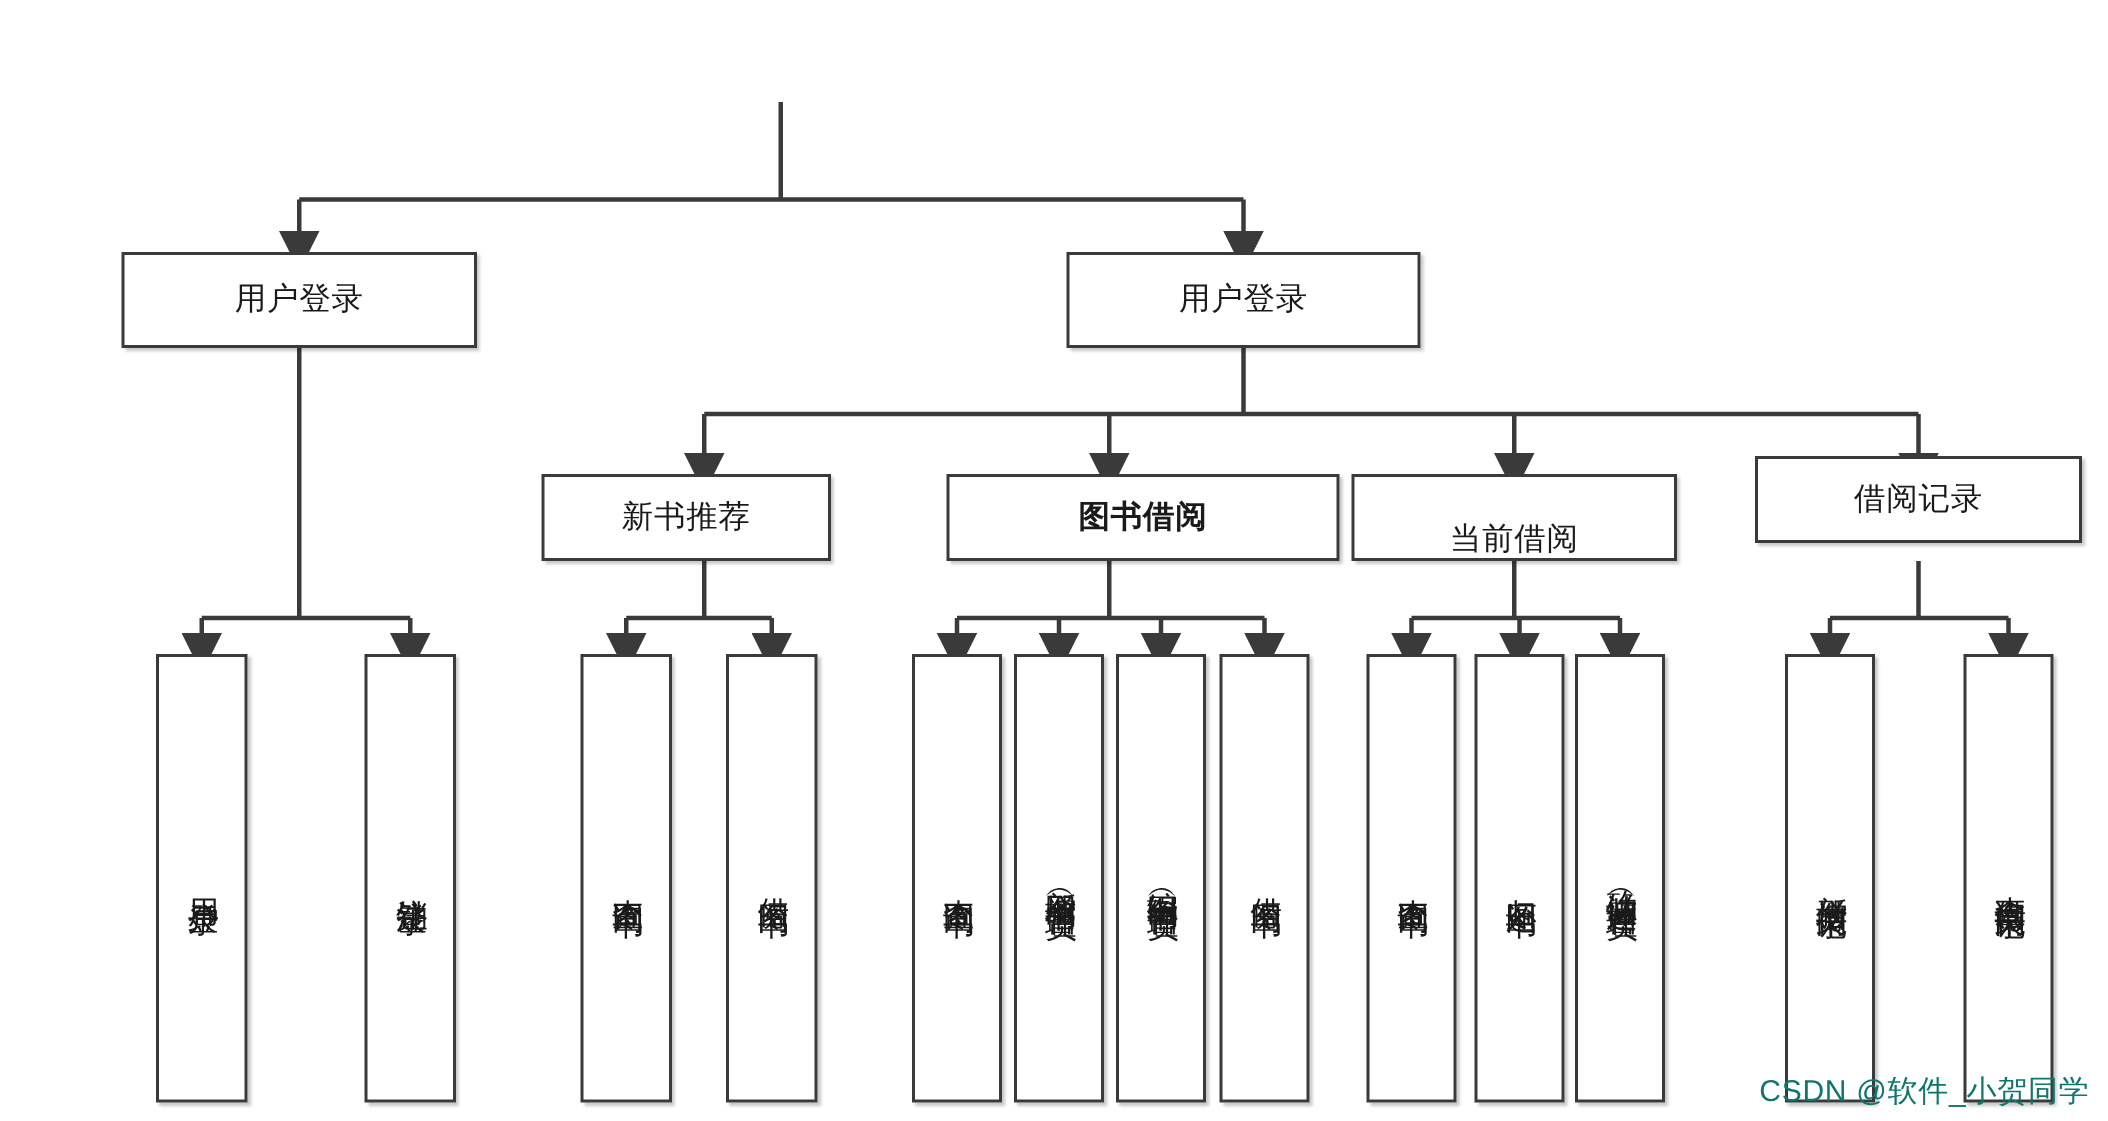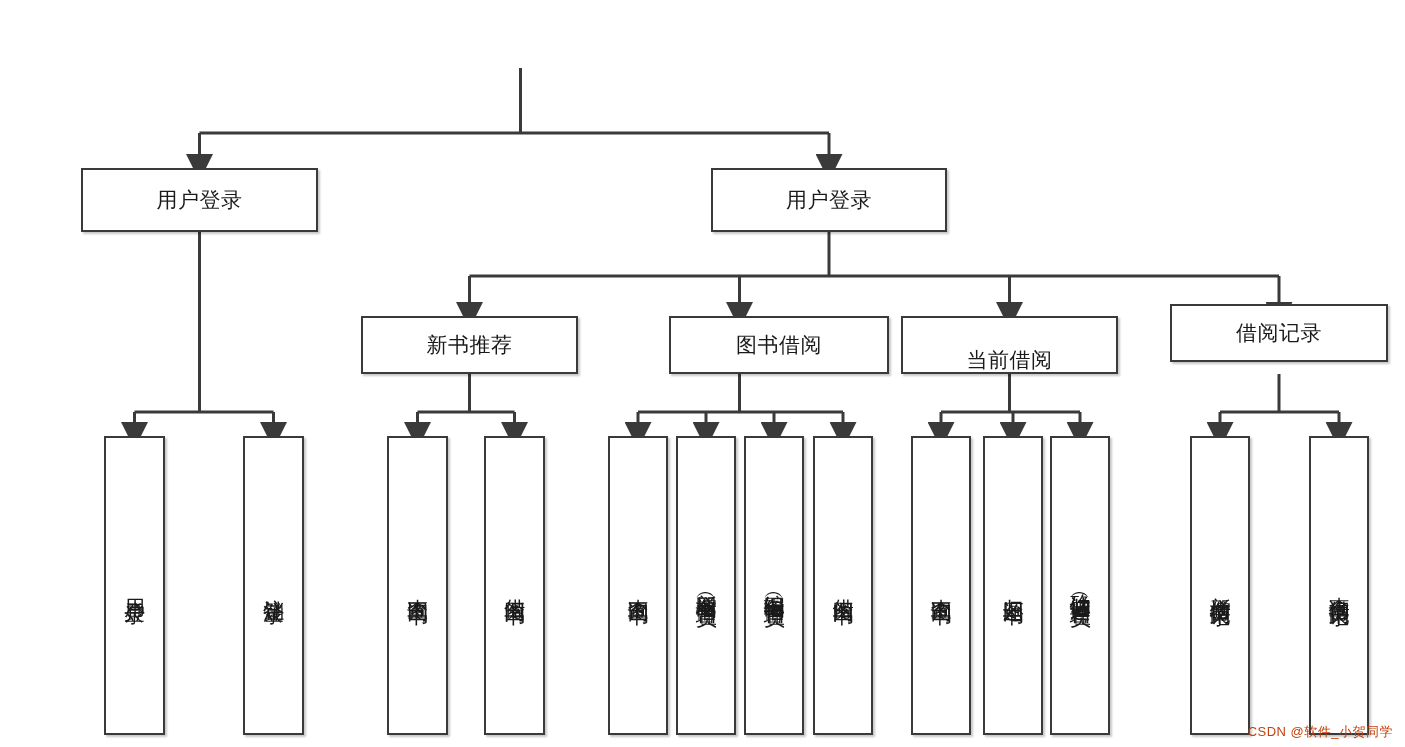--- a/index.html
+++ b/index.html
@@ -122,7 +122,7 @@
       </div>
     </div>
   <div id="nodes-level3">
-      <div class="node-box" style="left: 361px; top: 316px; width: 217px; height: 58px;">
+      <div class="node-box" style="left: 361px; top: 316px; width: 193px; height: 58px;">
         <span class="node-label-h">新书推荐</span>
       </div>
       <div class="node-box" style="left: 669px; top: 316px; width: 220px; height: 58px;">

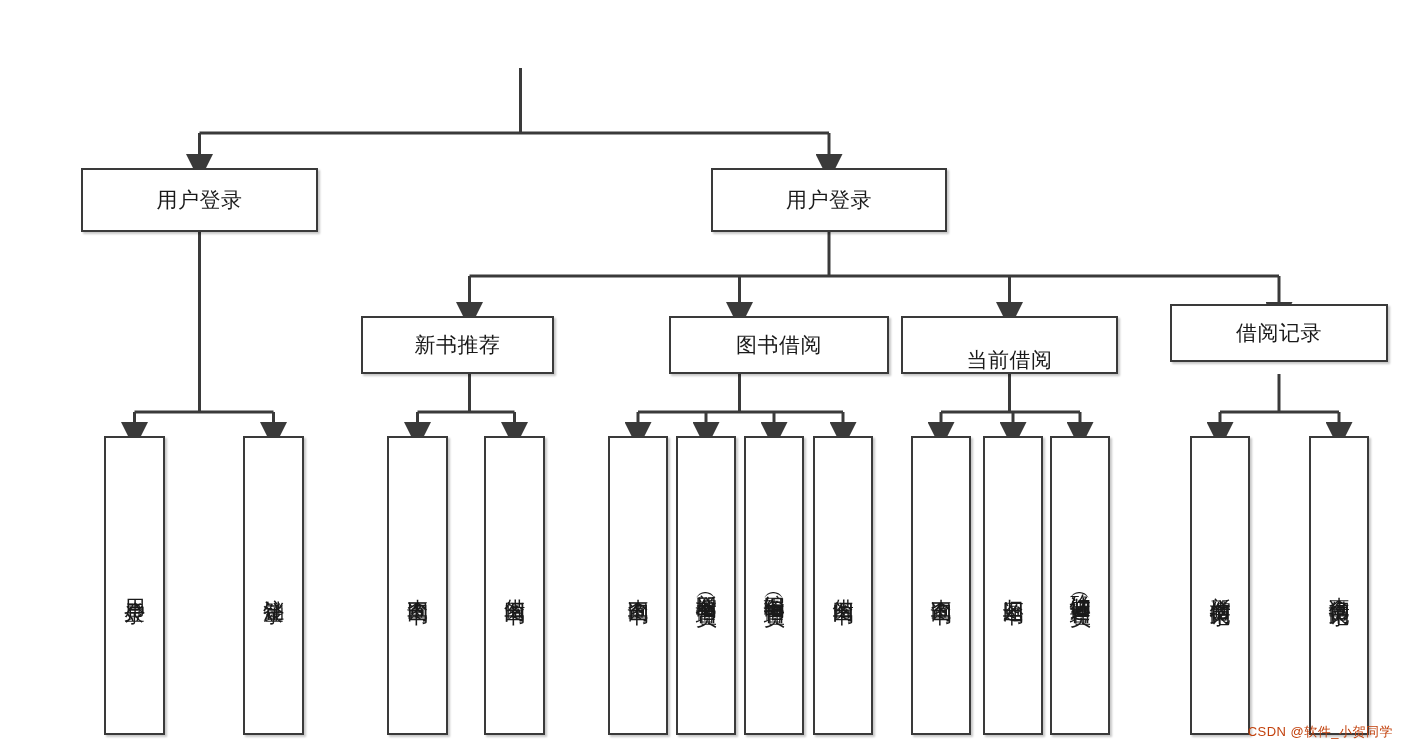--- a/index.html
+++ b/index.html
@@ -125,7 +125,7 @@
       <div class="node-box" style="left: 361px; top: 316px; width: 193px; height: 58px;">
         <span class="node-label-h">新书推荐</span>
       </div>
-      <div class="node-box" style="left: 669px; top: 316px; width: 220px; height: 58px;">
+      <div class="node-box" style="left: 631px; top: 316px; width: 262px; height: 58px; font-weight: bold;">
         <span class="node-label-h">图书借阅</span>
       </div>
       <div class="node-box" style="left: 901px; top: 316px; width: 217px; height: 58px; align-items: flex-end;">

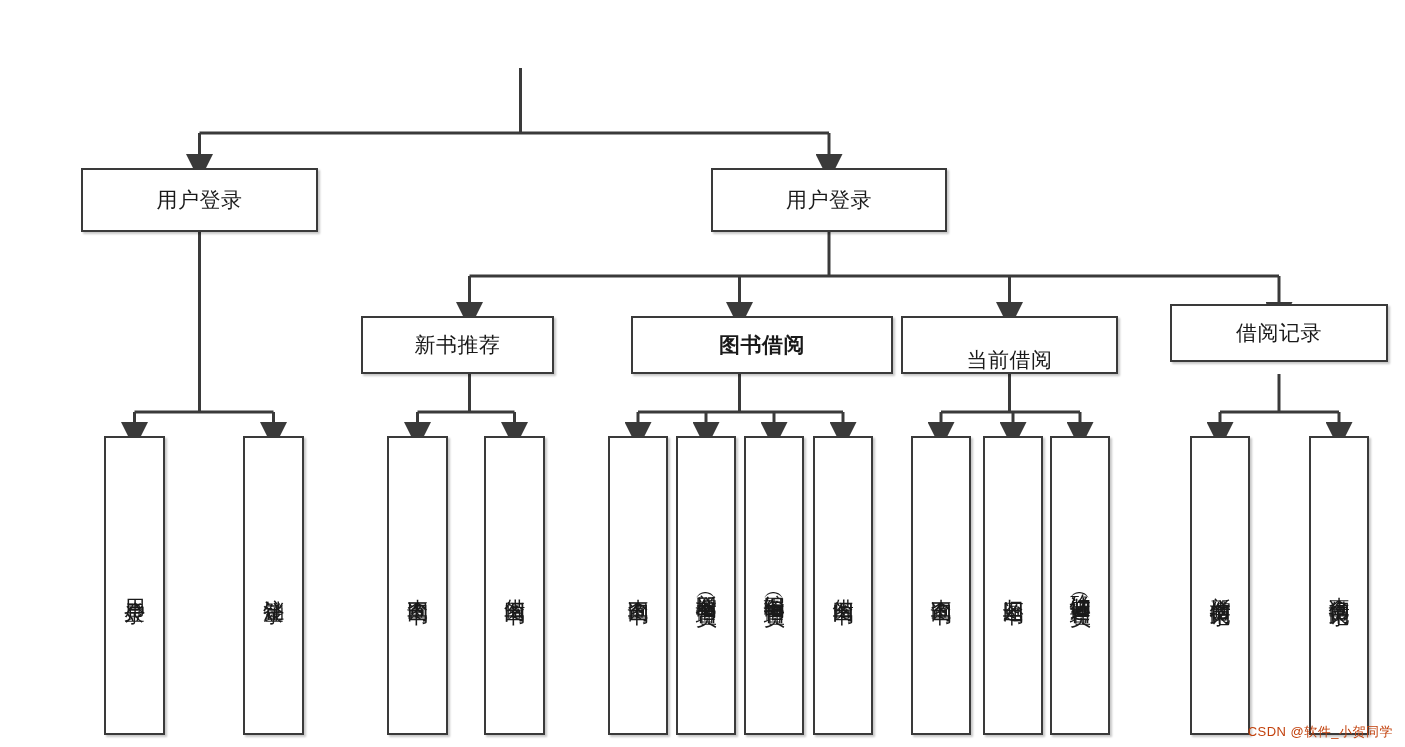--- a/index.html
+++ b/index.html
@@ -57,8 +57,8 @@
     position: absolute;
     right: 12px;
     bottom: 6px;
-    font-size: 13px;
-    color: #c2410c;
+    font-size: 20px;
+    color: #0f766e;
     letter-spacing: 0.5px;
     white-space: nowrap;
     pointer-events: none;

